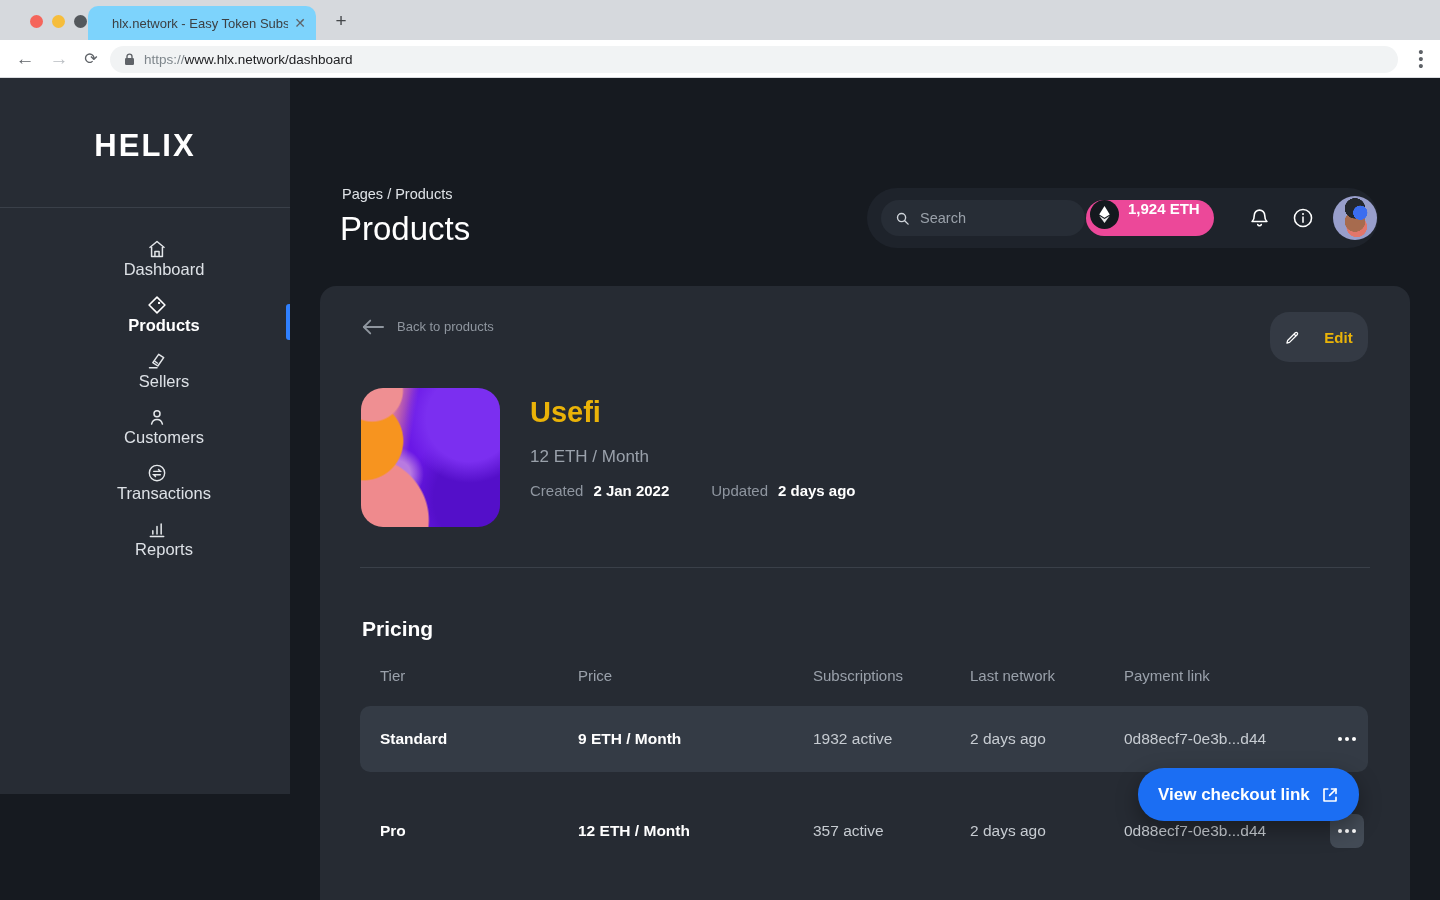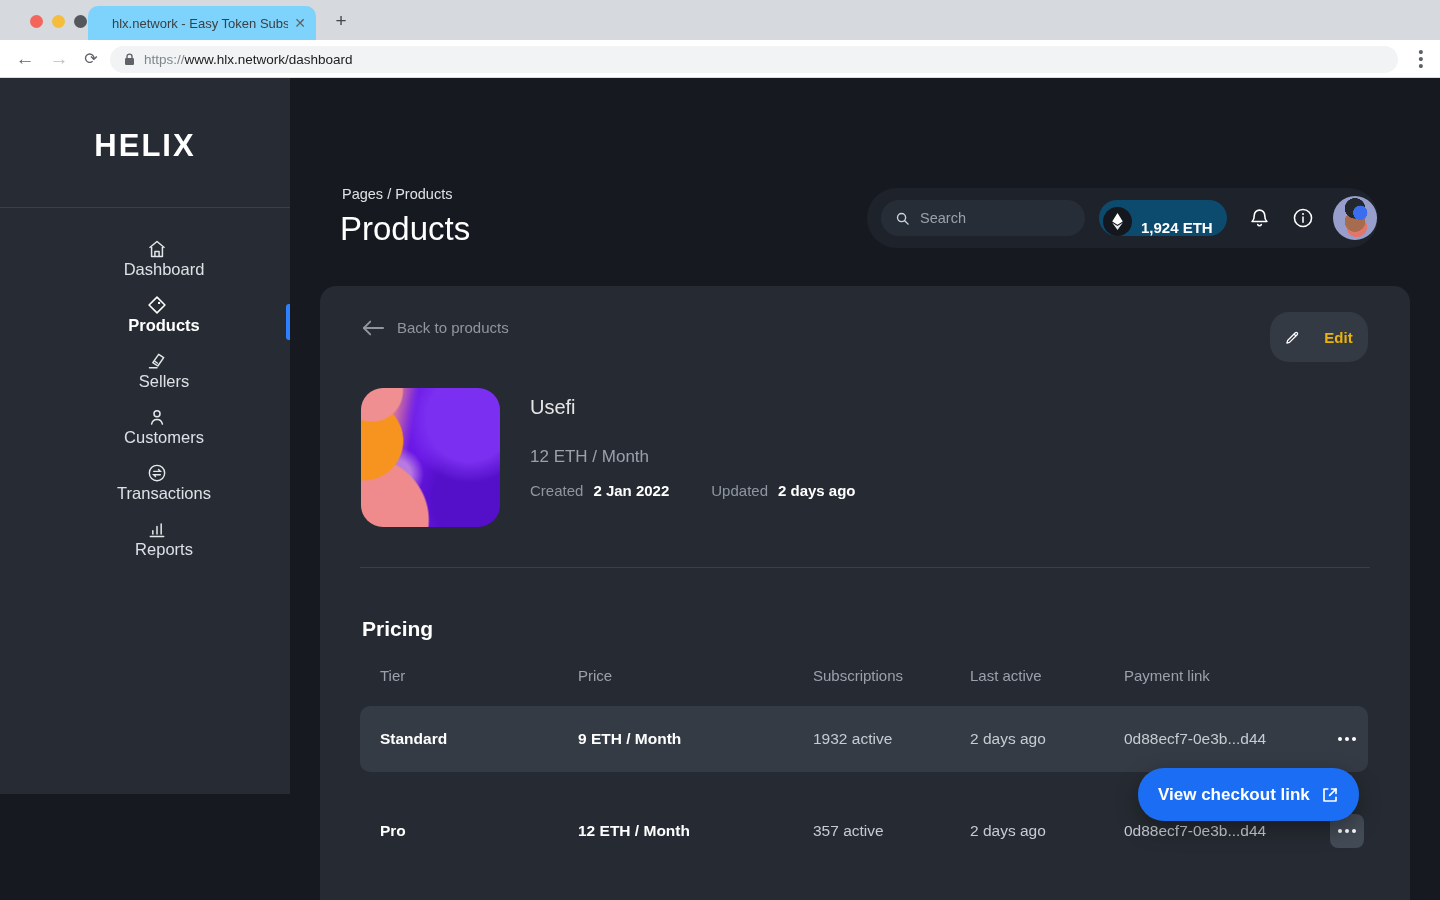--- a/index.html
+++ b/index.html
@@ -49,7 +49,7 @@
   .search-pill { position:absolute; top:12px; left:14px; width:204px; height:36px; background:#272d36; border-radius:18px; display:flex; align-items:center; padding:0 14px; }
   .search-pill input { background:transparent; border:none; outline:none; color:#e8eaec; font-size:14.5px; width:150px; font-family:"Liberation Sans",sans-serif; }
   .search-pill input::placeholder { color:#9aa1aa; }
-  .eth-pill { position:absolute; top:12px; left:232px; height:36px; background:#0c4a6e; border-radius:18px; display:flex; align-items:flex-end; padding:0 14px 0 4px; cursor:pointer; }
+  .eth-pill { position:absolute; top:12px; left:219px; height:36px; background:#ec4899; border-radius:18px; display:flex; align-items:flex-start; padding:0 14px 0 4px; cursor:pointer; }
   .eth-circle { width:29px; height:29px; border-radius:50%; background:#14181e; display:flex; align-items:center; justify-content:center; margin-right:9px; }
   .eth-balance { color:#ffffff; font-size:15px; font-weight:bold; white-space:nowrap; }
   .icon-btn { position:absolute; top:18px; width:24px; height:24px; color:#ffffff; cursor:pointer; display:flex; align-items:center; justify-content:center; }

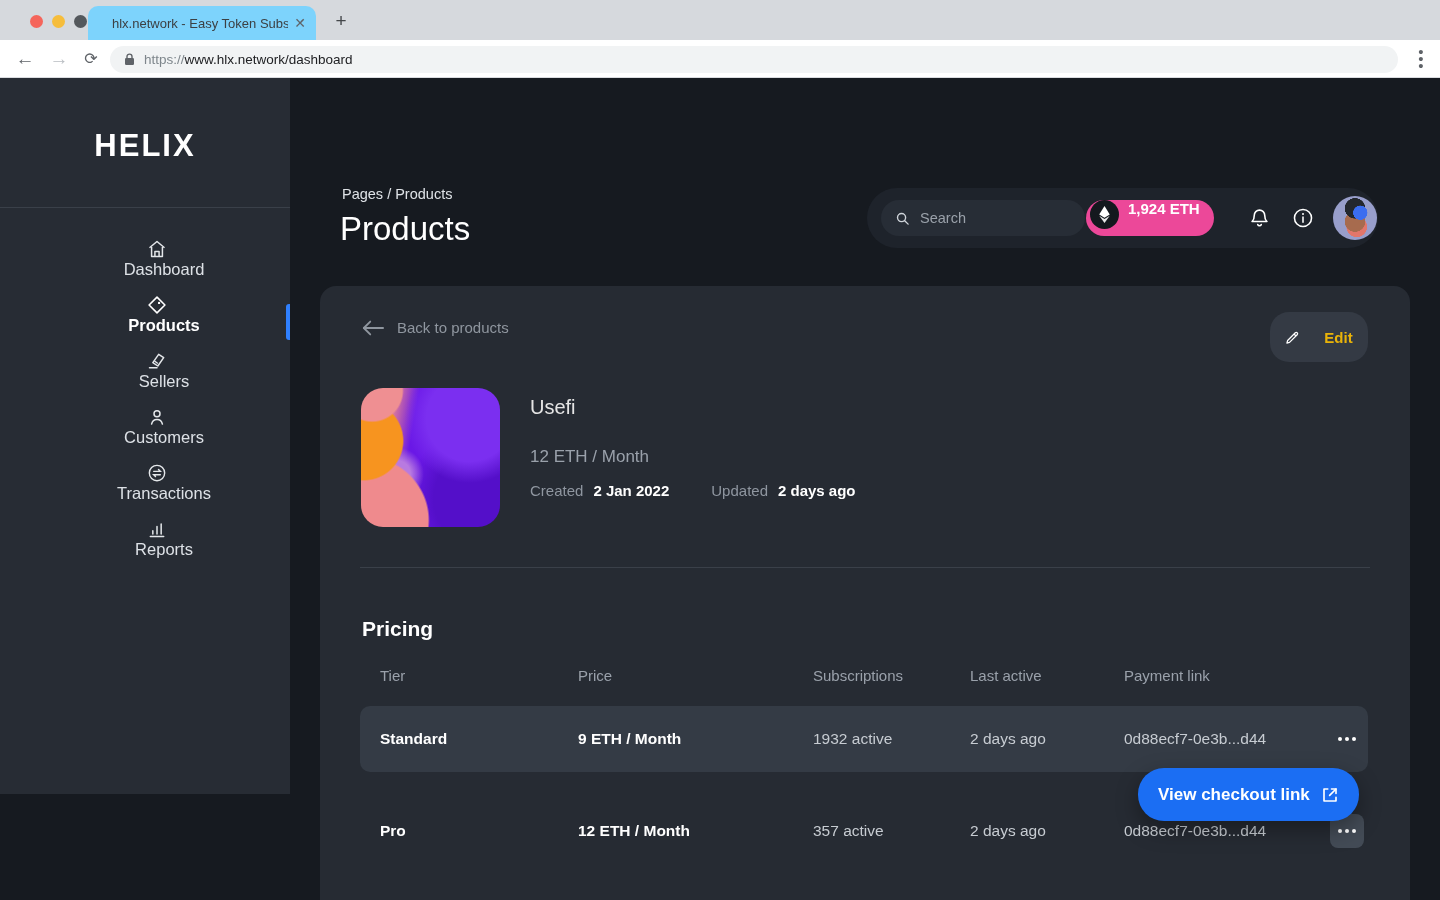--- a/index.html
+++ b/index.html
@@ -64,7 +64,7 @@
 
   
   .card { position:absolute; top:208px; left:320px; width:1090px; height:692px; background:#262b33; border-radius:16px 16px 0 0; }
-  .back-link { position:absolute; top:241px; left:362px; display:flex; align-items:center; color:#8f969f; font-size:15px; cursor:pointer; }
+  .back-link { position:absolute; top:241px; left:362px; display:flex; color:#8f969f; font-size:13px; cursor:pointer; }
   .back-link .ic { margin-right:13px; display:inline-flex; }
   .edit-btn { position:absolute; top:234px; left:1270px; width:98px; height:50px; background:#343a44; border-radius:19px; display:flex; align-items:center; justify-content:center; color:#eab308; font-size:15px; font-weight:bold; cursor:pointer;gap:16px; }
   .edit-btn .ic { margin-right:8px; display:inline-flex; }

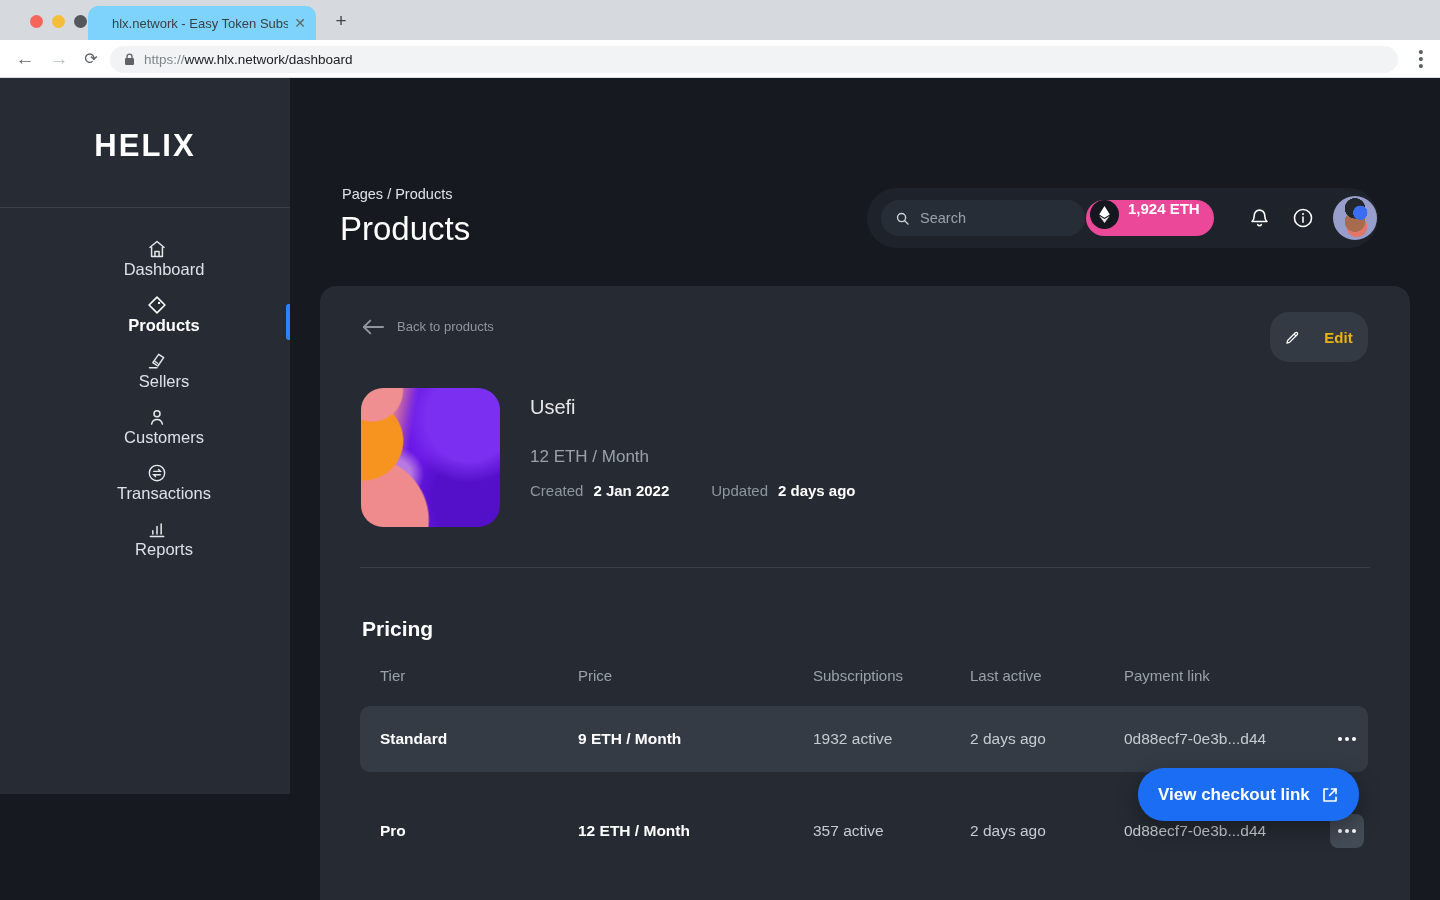--- a/index.html
+++ b/index.html
@@ -77,7 +77,7 @@
                        radial-gradient(circle at 78% 22%, #7b2ff0 0 28%, rgba(123,47,240,0) 42%),
                        radial-gradient(circle at 88% 80%, #540fc9 0 30%, rgba(84,15,201,0) 46%),
                        linear-gradient(100deg, #ef8a8d 0 20%, #6a18e6 36%, #6a18e6 100%); }
-  .prod-name { position:absolute; top:318px; left:530px; color:#e5e5e5; font-size:20px; font-weight:400; }
+  .prod-name { position:absolute; top:318px; left:530px; color:#eab308; font-size:29px; font-weight:700; }
   .prod-price { position:absolute; top:369px; left:530px; color:#9aa1ab; font-size:17px; }
   .prod-meta { position:absolute; top:404px; left:530px; display:flex; align-items:center; font-size:15px; }
   .meta-label { color:#8f96a0; margin-right:10px; }

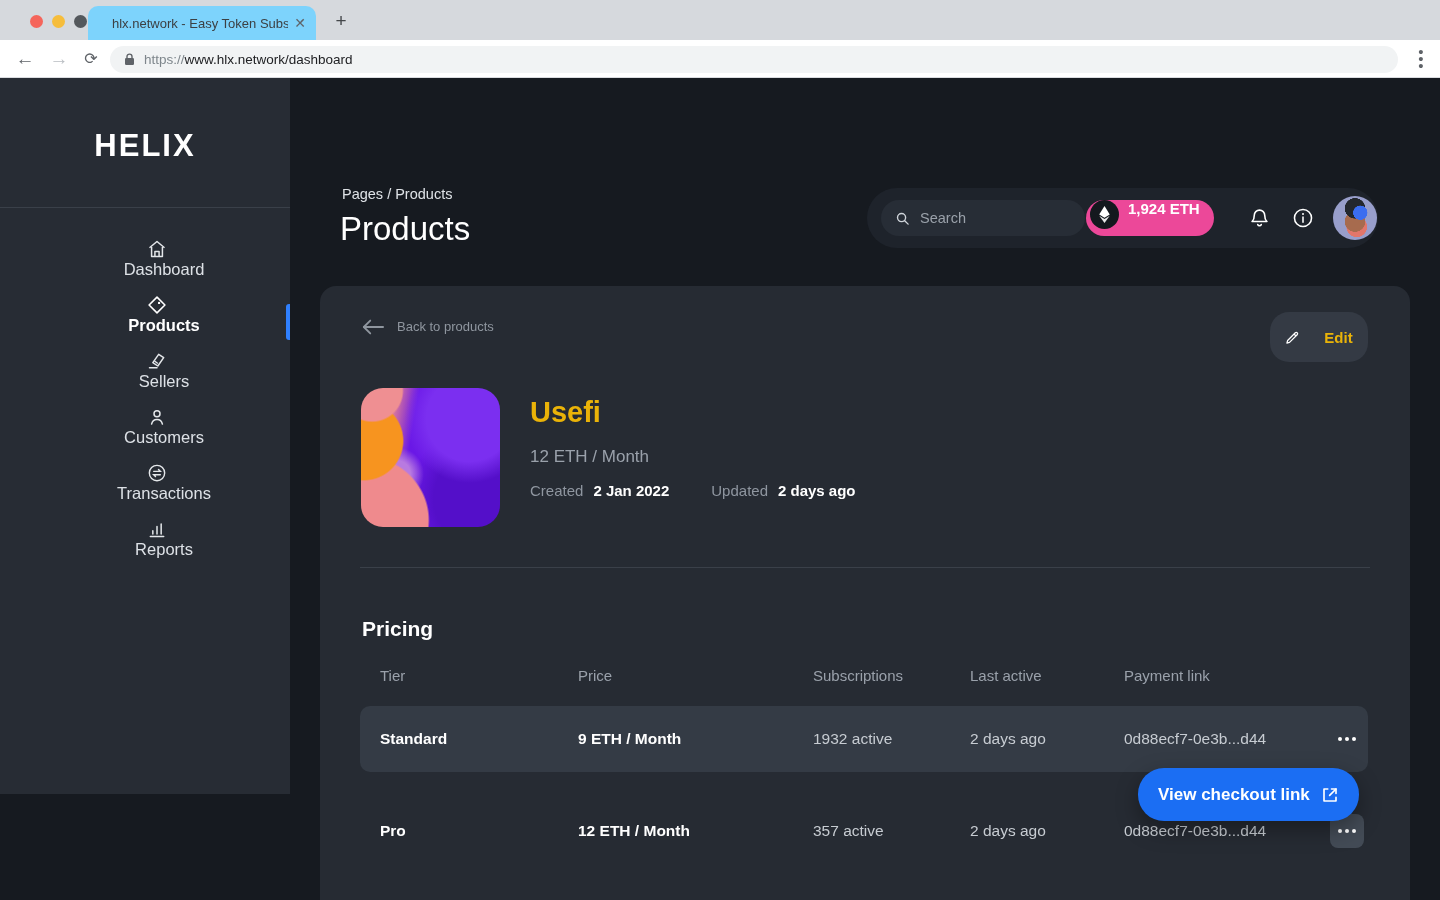--- a/index.html
+++ b/index.html
@@ -286,7 +286,7 @@
       <span>Tier</span>
       <span>Price</span>
       <span>Subscriptions</span>
-      <span>Last active</span>
+      <span>Last network</span>
       <span>Payment link</span>
       <span></span>
     </div>

